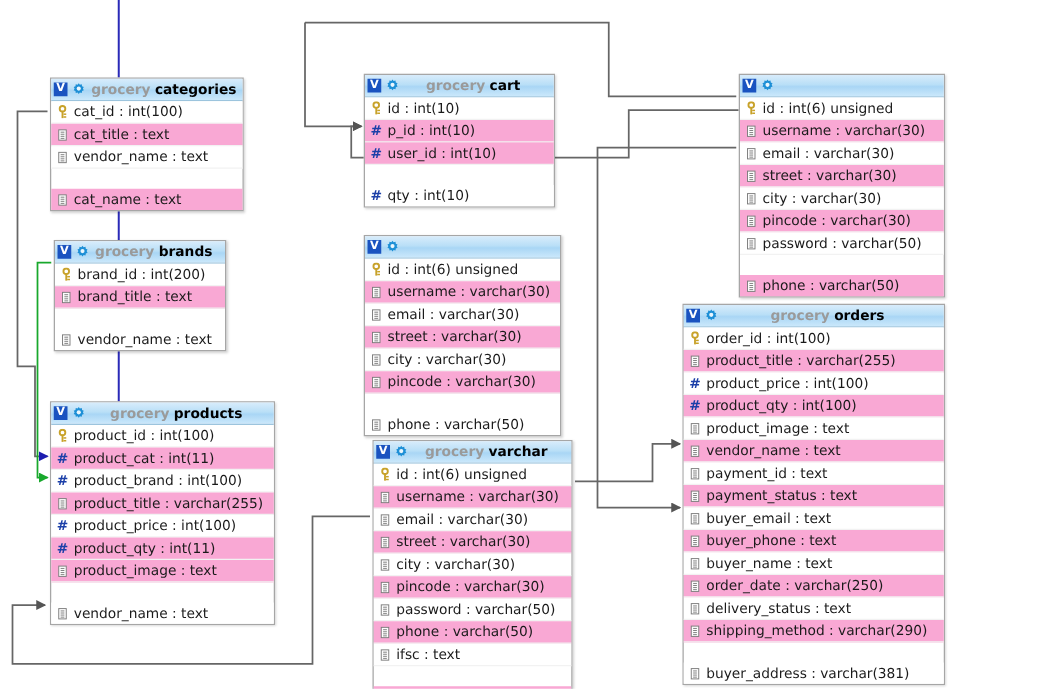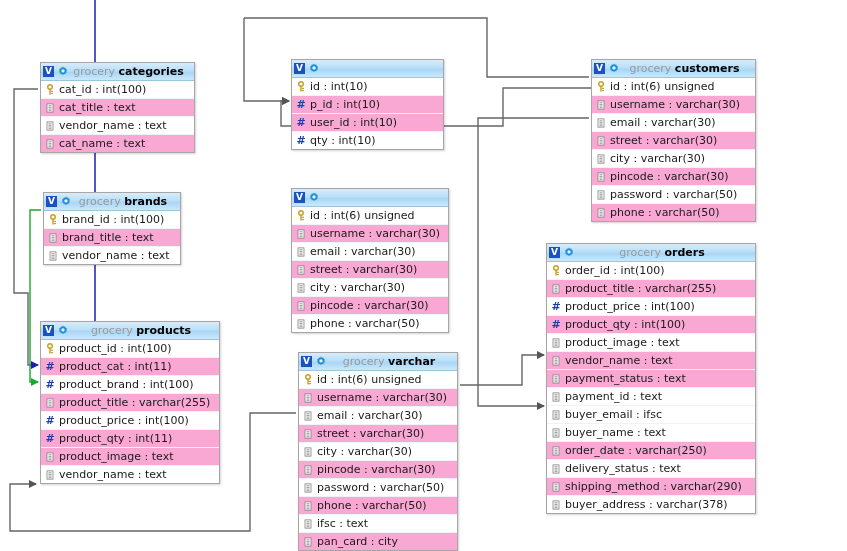--- a/index.html
+++ b/index.html
@@ -57,7 +57,7 @@
     white-space:nowrap;
     padding-right:6px;
   }
-  .db-name{color:#9a9a9a;font-weight:normal;}
+  .db-name{color:#9a9a9a;font-weight:bold;}
   .tbl-name{color:#000;font-weight:bold;}
 
   .col-row{

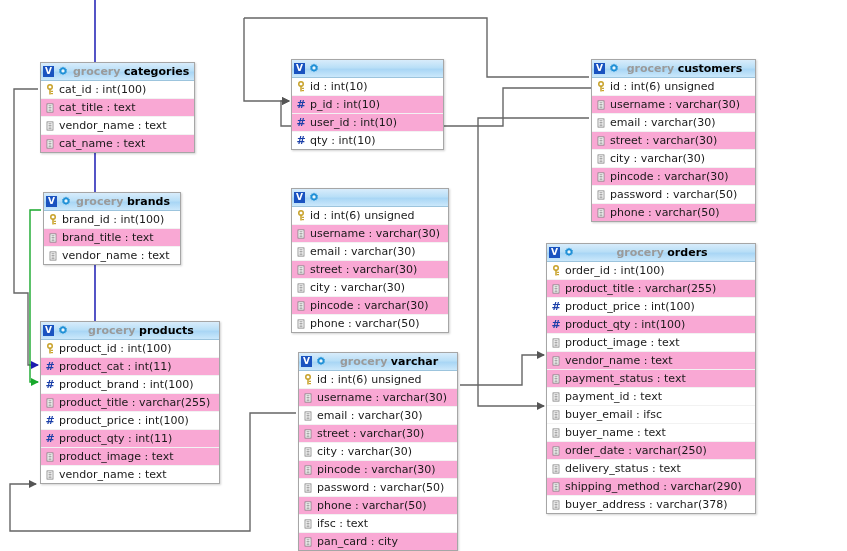--- a/index.html
+++ b/index.html
@@ -312,6 +312,7 @@
               <circle cx="8" cy="6.5" r="2.2" fill="#eaf6fd"></circle>
             </svg>
           </span>
+          <span class="hdr-title"><span class="db-name">grocery</span> <span class="tbl-name">cart</span></span>
         </div>
         <div class="col-row">
           <span style="display: block; flex: 0 0 auto;">

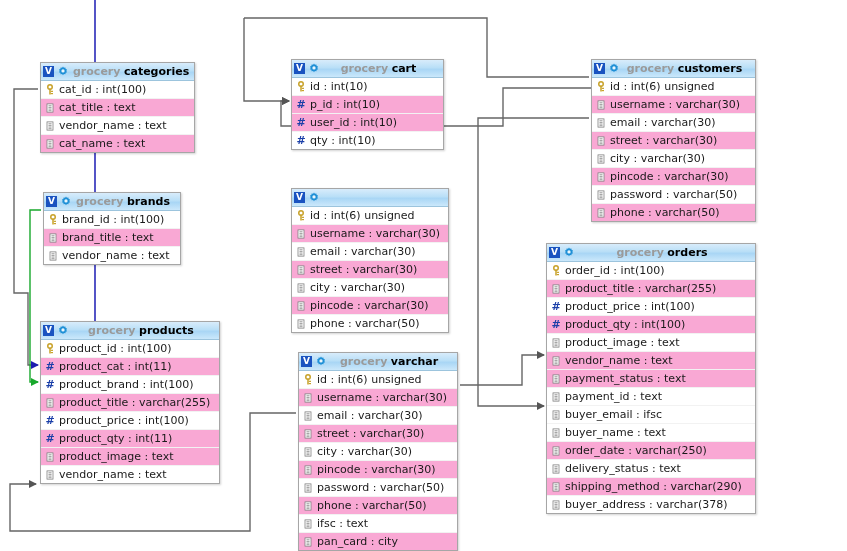--- a/index.html
+++ b/index.html
@@ -572,7 +572,6 @@
               <circle cx="8" cy="6.5" r="2.2" fill="#eaf6fd"></circle>
             </svg>
           </span>
-          <span class="hdr-title"><span class="db-name">grocery</span> <span class="tbl-name">customers</span></span>
         </div>
         <div class="col-row">
           <span style="display: block; flex: 0 0 auto;">

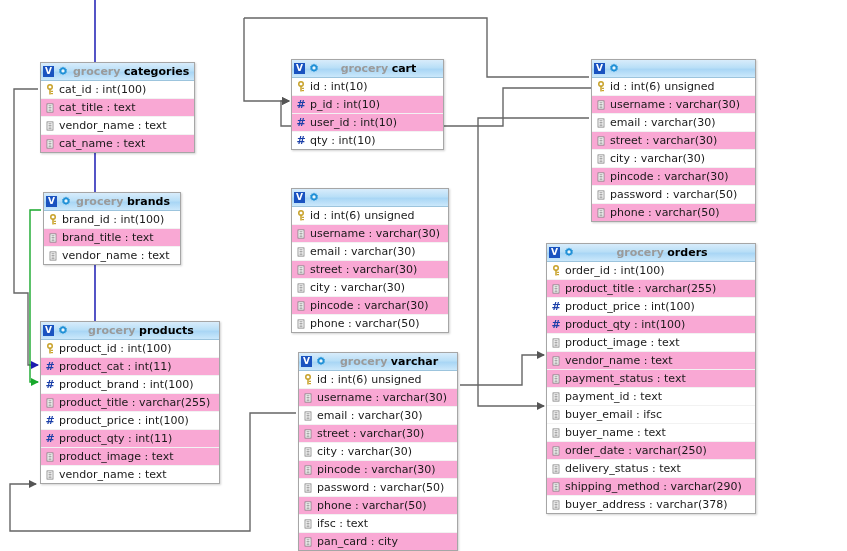--- a/index.html
+++ b/index.html
@@ -73,7 +73,7 @@
     border-bottom:1px solid #f2f2f2;
   }
   .col-row.alt{background:#f9a8d4;}
-  .col-row:last-child{border-bottom:none;}
+  .col-row:last-child{border-bottom:none;margin-top:16px;}
   .col-ico{
     width:12px;height:12px;flex:0 0 auto;margin-right:3px;display:block;
   }

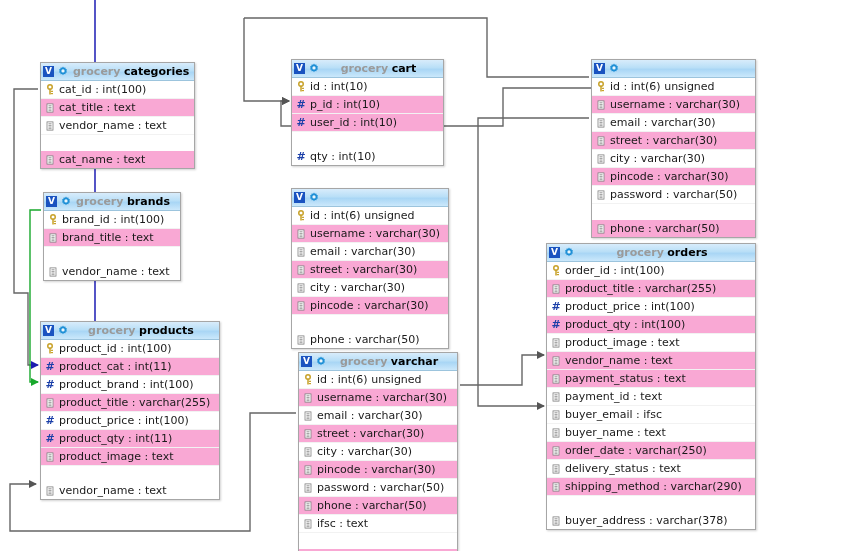--- a/index.html
+++ b/index.html
@@ -201,7 +201,7 @@
               <rect x="9" y="12" width="3" height="1.6" fill="#c8a22a"></rect>
             </svg>
           </span>
-          <span class="col-text">brand_id : int(100)</span>
+          <span class="col-text">brand_id : int(200)</span>
         </div>
         <div class="col-row alt">
           <span style="display: block; flex: 0 0 auto;">

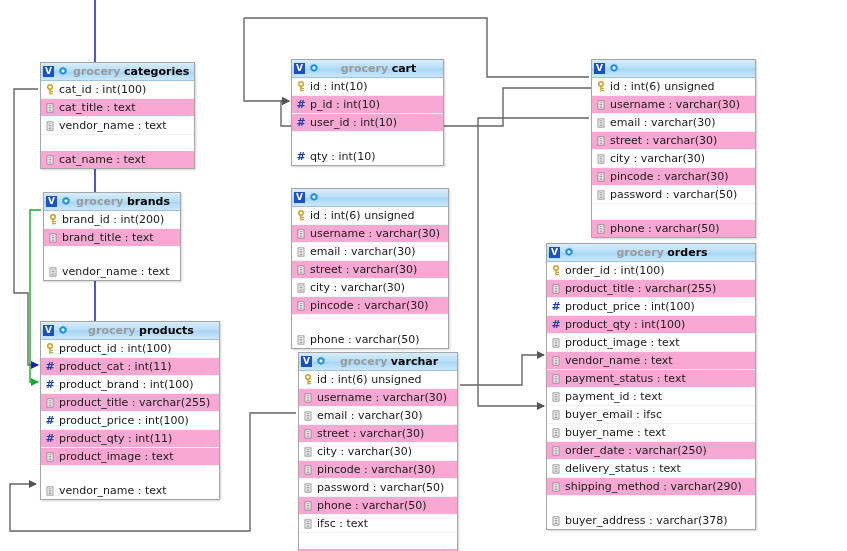--- a/index.html
+++ b/index.html
@@ -735,6 +735,18 @@
           </span>
           <span class="col-text">vendor_name : text</span>
         </div>
+        <div class="col-row">
+          <span style="display: block; flex: 0 0 auto;">
+            <svg class="col-ico" viewBox="0 0 16 16" xmlns="http://www.w3.org/2000/svg">
+              <rect x="4" y="2.5" width="8" height="11" fill="#fdfdfd" stroke="#7b7b7b" stroke-width="1"></rect>
+              <line x1="6" y1="5" x2="10" y2="5" stroke="#7b7b7b" stroke-width="1"></line>
+              <line x1="6" y1="7.2" x2="10" y2="7.2" stroke="#7b7b7b" stroke-width="1"></line>
+              <line x1="6" y1="9.4" x2="10" y2="9.4" stroke="#7b7b7b" stroke-width="1"></line>
+              <line x1="6" y1="11.6" x2="10" y2="11.6" stroke="#7b7b7b" stroke-width="1"></line>
+            </svg>
+          </span>
+          <span class="col-text">payment_id : text</span>
+        </div>
         <div class="col-row alt">
           <span style="display: block; flex: 0 0 auto;">
             <svg class="col-ico" viewBox="0 0 16 16" xmlns="http://www.w3.org/2000/svg">
@@ -746,18 +758,6 @@
             </svg>
           </span>
           <span class="col-text">payment_status : text</span>
-        </div>
-        <div class="col-row">
-          <span style="display: block; flex: 0 0 auto;">
-            <svg class="col-ico" viewBox="0 0 16 16" xmlns="http://www.w3.org/2000/svg">
-              <rect x="4" y="2.5" width="8" height="11" fill="#fdfdfd" stroke="#7b7b7b" stroke-width="1"></rect>
-              <line x1="6" y1="5" x2="10" y2="5" stroke="#7b7b7b" stroke-width="1"></line>
-              <line x1="6" y1="7.2" x2="10" y2="7.2" stroke="#7b7b7b" stroke-width="1"></line>
-              <line x1="6" y1="9.4" x2="10" y2="9.4" stroke="#7b7b7b" stroke-width="1"></line>
-              <line x1="6" y1="11.6" x2="10" y2="11.6" stroke="#7b7b7b" stroke-width="1"></line>
-            </svg>
-          </span>
-          <span class="col-text">payment_id : text</span>
         </div>
         <div class="col-row">
           <span style="display: block; flex: 0 0 auto;">

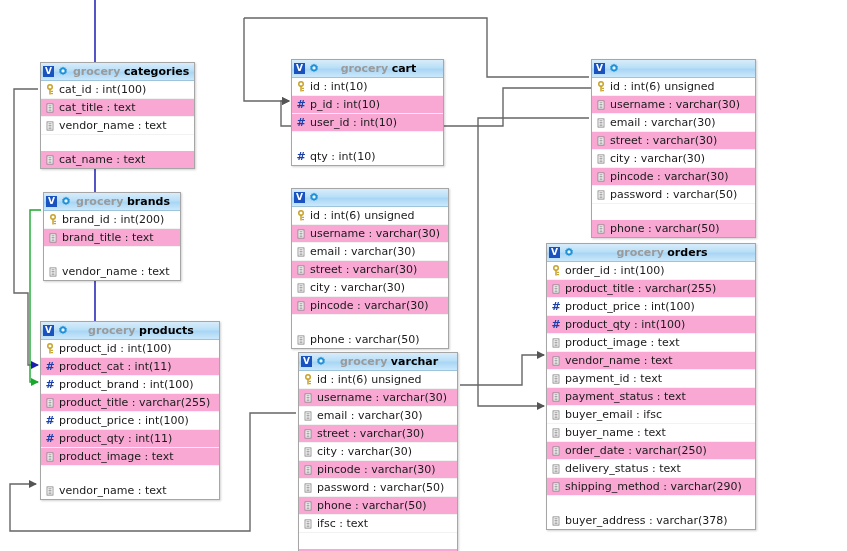--- a/index.html
+++ b/index.html
@@ -769,7 +769,7 @@
               <line x1="6" y1="11.6" x2="10" y2="11.6" stroke="#7b7b7b" stroke-width="1"></line>
             </svg>
           </span>
-          <span class="col-text">buyer_email : ifsc</span>
+          <span class="col-text">buyer_email : text</span>
         </div>
         <div class="col-row">
           <span style="display: block; flex: 0 0 auto;">

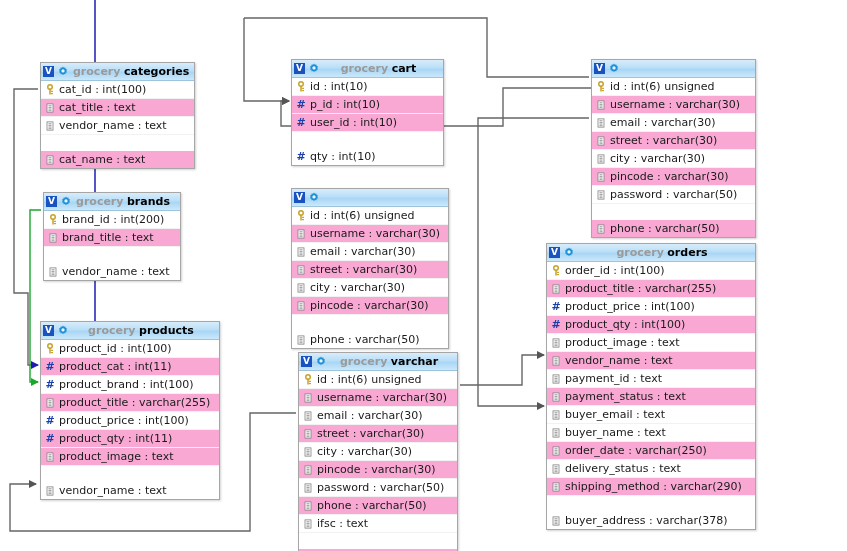--- a/index.html
+++ b/index.html
@@ -771,6 +771,18 @@
           </span>
           <span class="col-text">buyer_email : text</span>
         </div>
+        <div class="col-row alt">
+          <span style="display: block; flex: 0 0 auto;">
+            <svg class="col-ico" viewBox="0 0 16 16" xmlns="http://www.w3.org/2000/svg">
+              <rect x="4" y="2.5" width="8" height="11" fill="#fdfdfd" stroke="#7b7b7b" stroke-width="1"></rect>
+              <line x1="6" y1="5" x2="10" y2="5" stroke="#7b7b7b" stroke-width="1"></line>
+              <line x1="6" y1="7.2" x2="10" y2="7.2" stroke="#7b7b7b" stroke-width="1"></line>
+              <line x1="6" y1="9.4" x2="10" y2="9.4" stroke="#7b7b7b" stroke-width="1"></line>
+              <line x1="6" y1="11.6" x2="10" y2="11.6" stroke="#7b7b7b" stroke-width="1"></line>
+            </svg>
+          </span>
+          <span class="col-text">buyer_phone : text</span>
+        </div>
         <div class="col-row">
           <span style="display: block; flex: 0 0 auto;">
             <svg class="col-ico" viewBox="0 0 16 16" xmlns="http://www.w3.org/2000/svg">

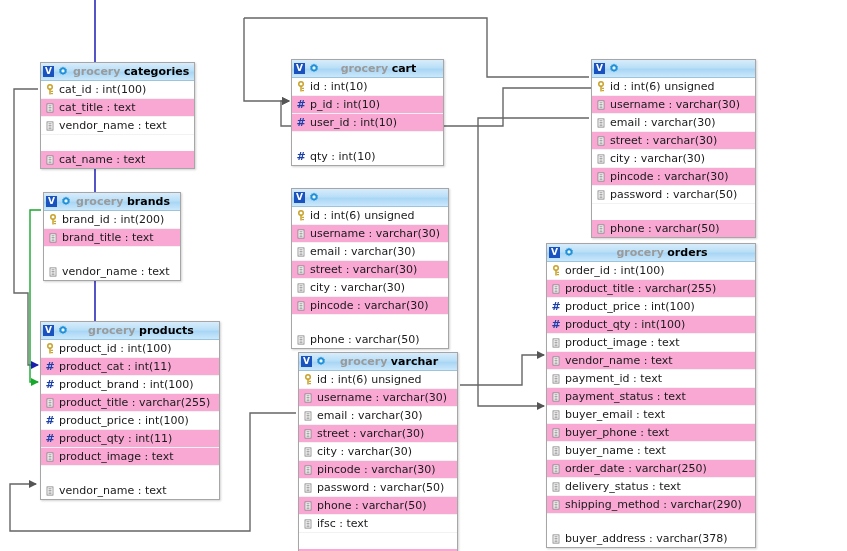--- a/index.html
+++ b/index.html
@@ -841,7 +841,7 @@
               <line x1="6" y1="11.6" x2="10" y2="11.6" stroke="#7b7b7b" stroke-width="1"></line>
             </svg>
           </span>
-          <span class="col-text">buyer_address : varchar(378)</span>
+          <span class="col-text">buyer_address : varchar(381)</span>
         </div>
       </div>
     </div>

